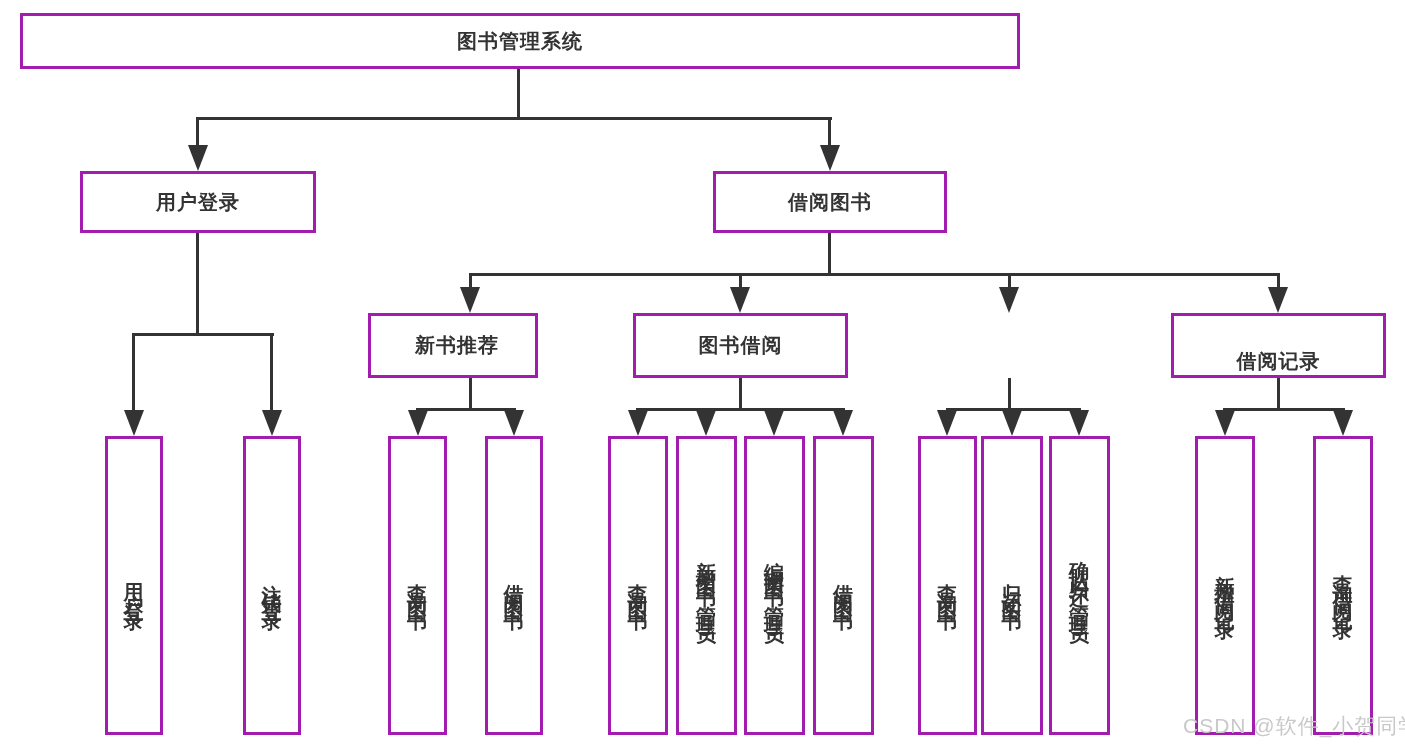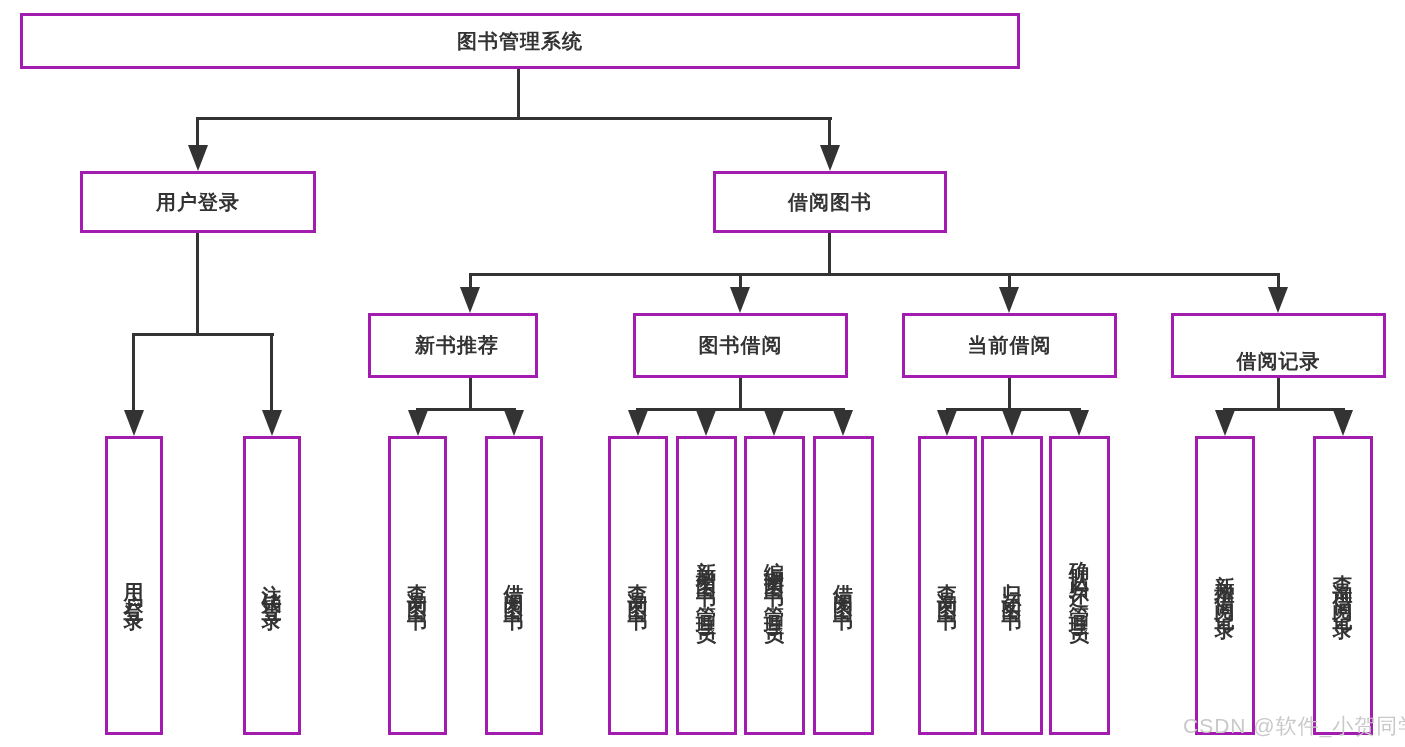--- a/index.html
+++ b/index.html
@@ -81,9 +81,6 @@
   <div class="box" style="left:633px; top:313px; width:215px; height:65px;">
     <span class="hlabel">图书借阅</span>
   </div>
-  <div class="box" style="left:902px; top:313px; width:215px; height:65px;">
-    <span class="hlabel">当前借阅</span>
-  </div>
   <div class="box" style="left:1171px; top:313px; width:215px; height:65px;align-items:flex-end;">
     <span class="hlabel">借阅记录</span>
   </div>

